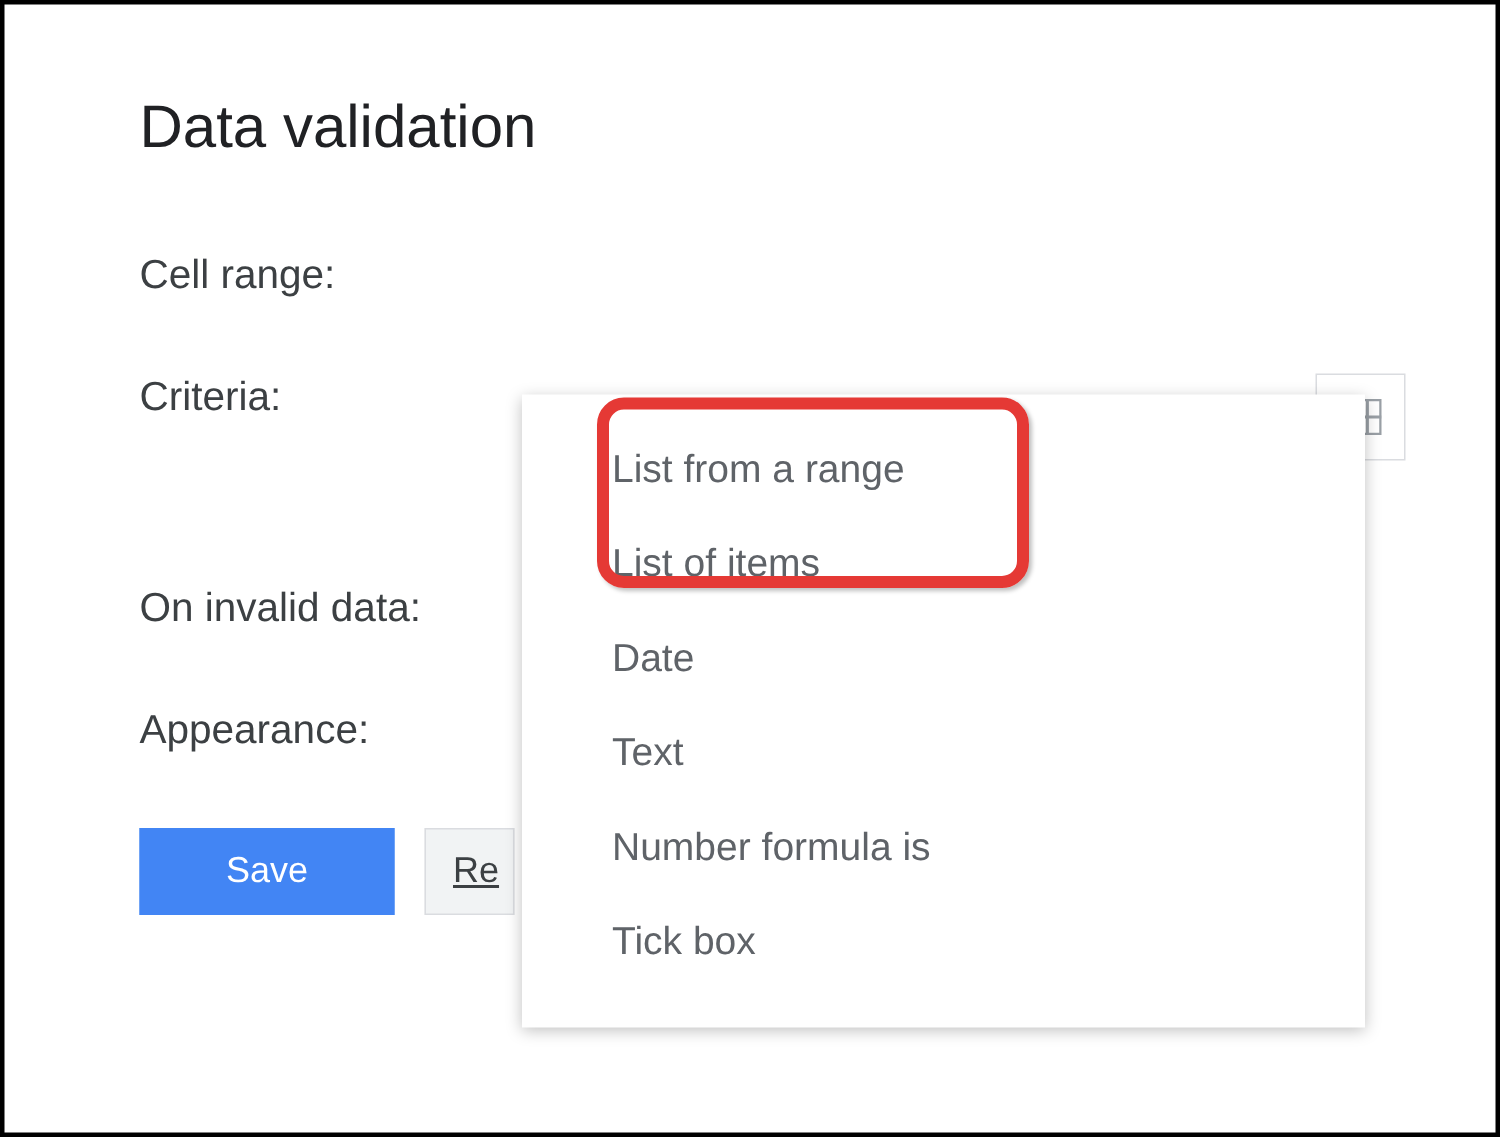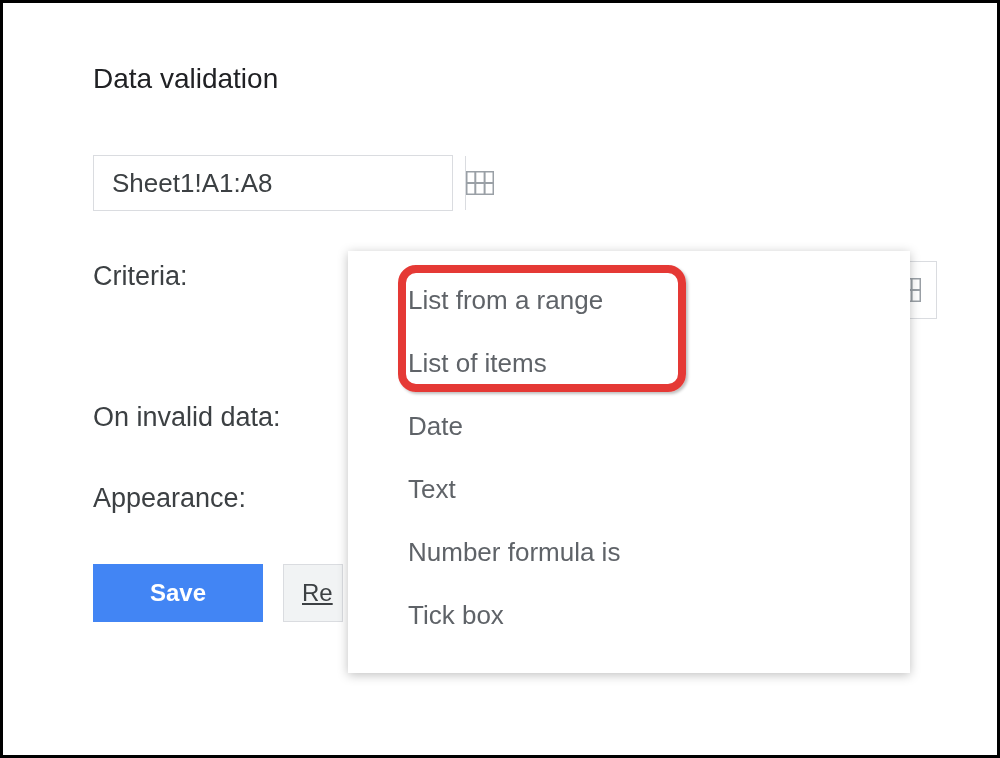--- a/index.html
+++ b/index.html
@@ -12,7 +12,7 @@
       position: relative;
     }
     .dialog-title {
-      font-size: 28px;
+      font-size: 40px;
       font-weight: 400;
       color: #202124;
       margin-bottom: 60px;

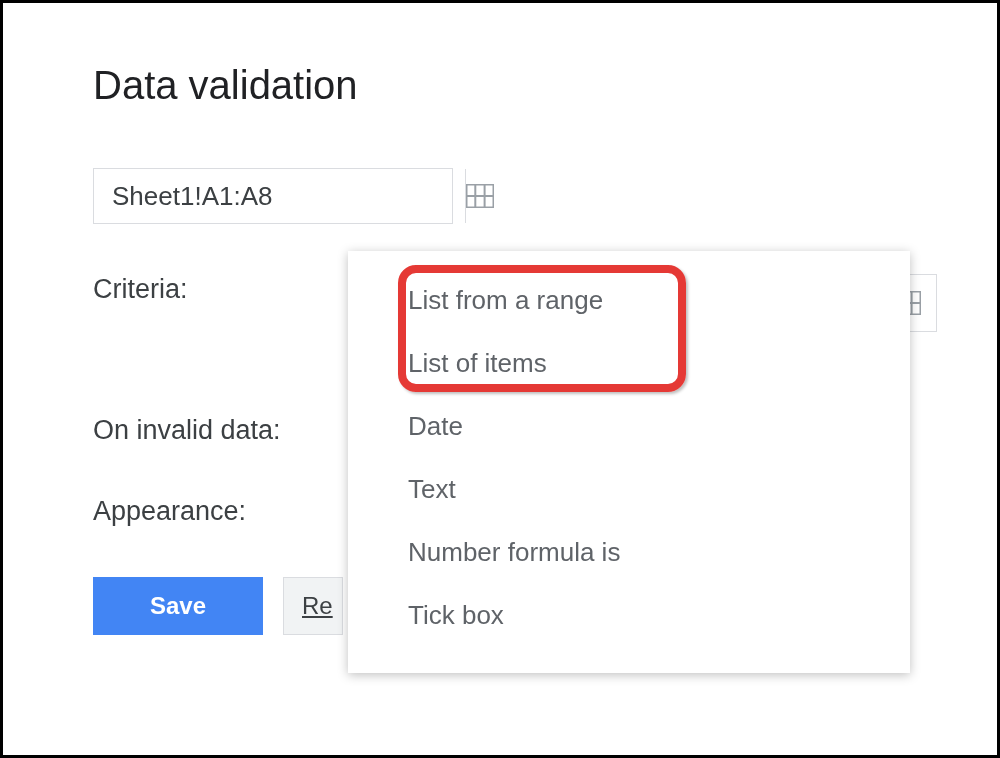--- a/index.html
+++ b/index.html
@@ -128,6 +128,7 @@
   <h1 class="dialog-title">Data validation</h1>
 
   <div class="form-row">
+    <div class="form-label">Cell range:</div>
     <div class="cell-range-input">
       <input class="cell-range-text" type="text" value="Sheet1!A1:A8" style="">
       <div class="grid-icon-box grid-icon">

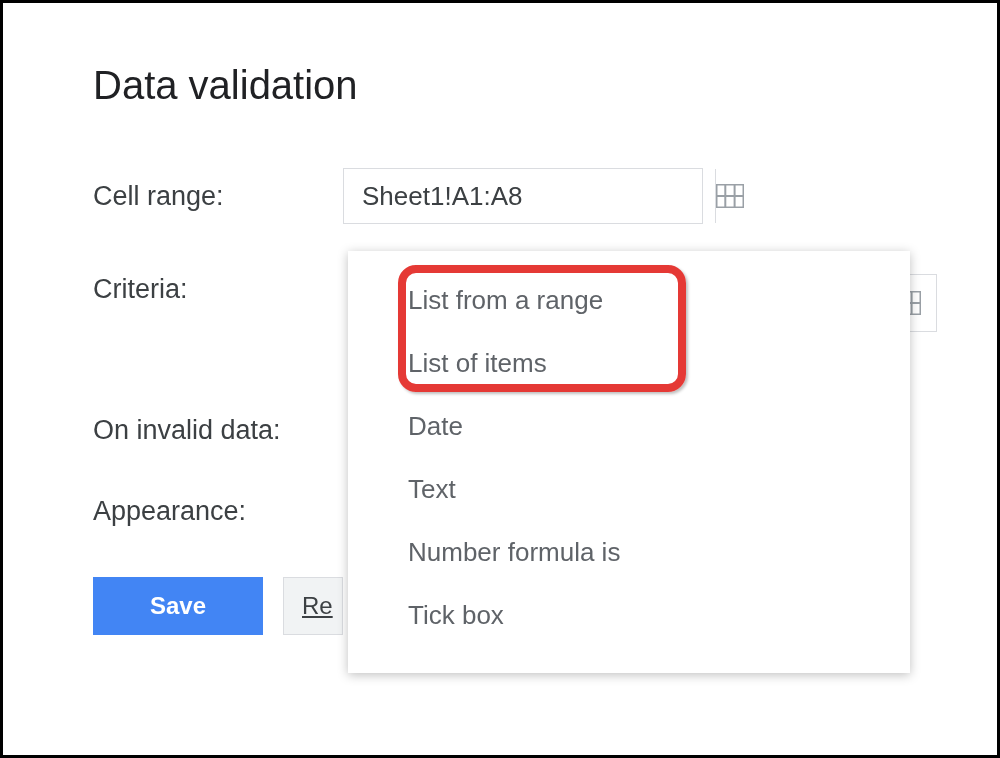--- a/index.html
+++ b/index.html
@@ -129,19 +129,6 @@
 
   <div class="form-row">
     <div class="form-label">Cell range:</div>
-    <div class="cell-range-input">
-      <input class="cell-range-text" type="text" value="Sheet1!A1:A8" style="">
-      <div class="grid-icon-box grid-icon">
-        <span>
-          <svg width="28" height="24" viewBox="0 0 28 24">
-            <rect x="0.5" y="0.5" width="27" height="23" fill="none" stroke="#9aa0a6" stroke-width="2"></rect>
-            <line x1="0" y1="12" x2="28" y2="12" stroke="#9aa0a6" stroke-width="2"></line>
-            <line x1="9.3" y1="0" x2="9.3" y2="24" stroke="#9aa0a6" stroke-width="2"></line>
-            <line x1="18.6" y1="0" x2="18.6" y2="24" stroke="#9aa0a6" stroke-width="2"></line>
-          </svg>
-        </span>
-      </div>
-    </div>
   </div>
 
   <div class="form-row criteria-row">

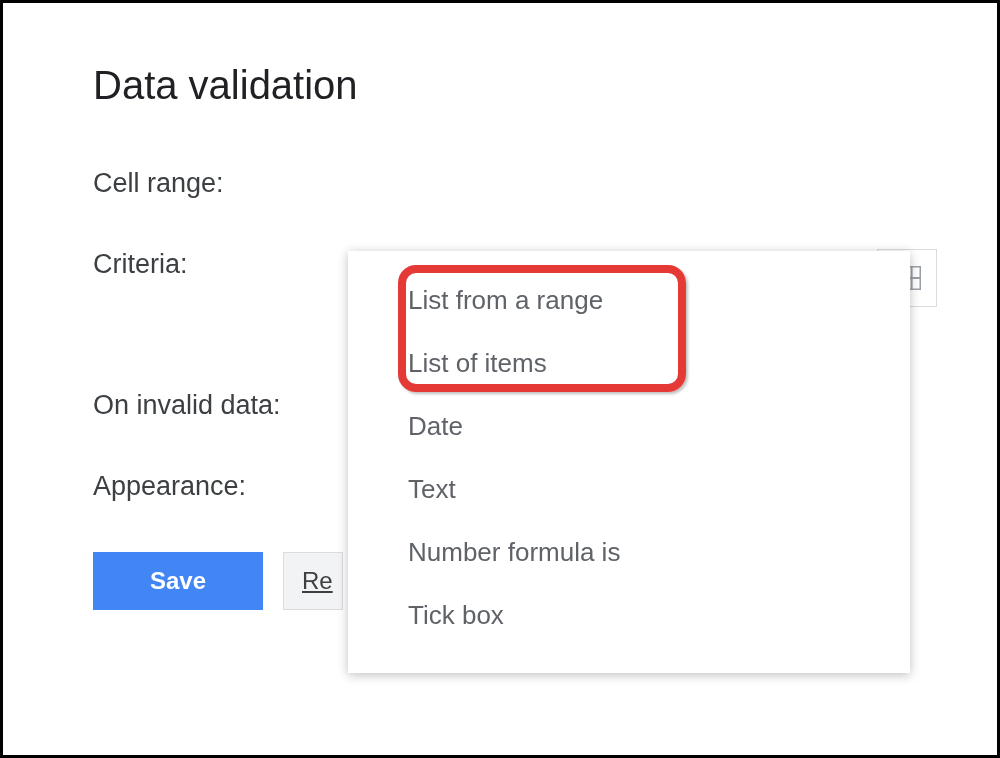--- a/index.html
+++ b/index.html
@@ -64,7 +64,7 @@
     .dropdown-menu {
       position: absolute;
       left: 345px;
-      top: 248px;
+      top: 260px;
       width: 562px;
       background: #fff;
       box-shadow: 0 2px 10px rgba(0,0,0,0.25);

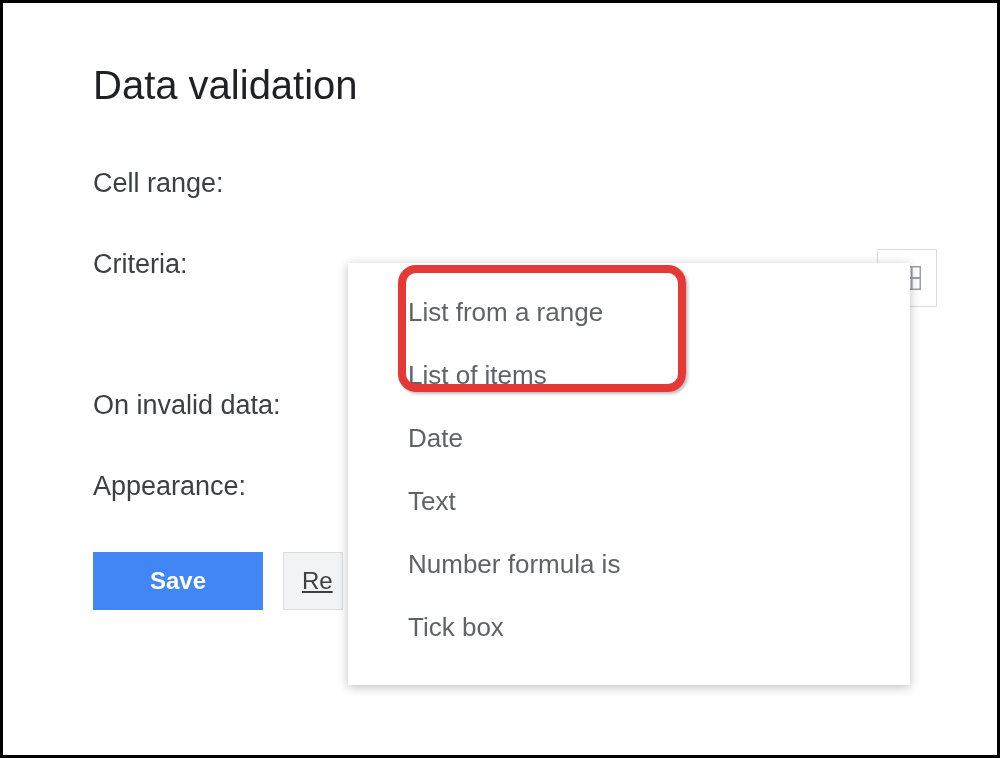--- a/index.html
+++ b/index.html
@@ -97,7 +97,7 @@
     .btn {
       height: 58px;
       font-size: 24px;
-      font-weight: 700;
+      font-weight: 400;
       border: 1px solid #dadce0;
       padding: 0 40px;
       display: flex; align-items: center; justify-content: center;

